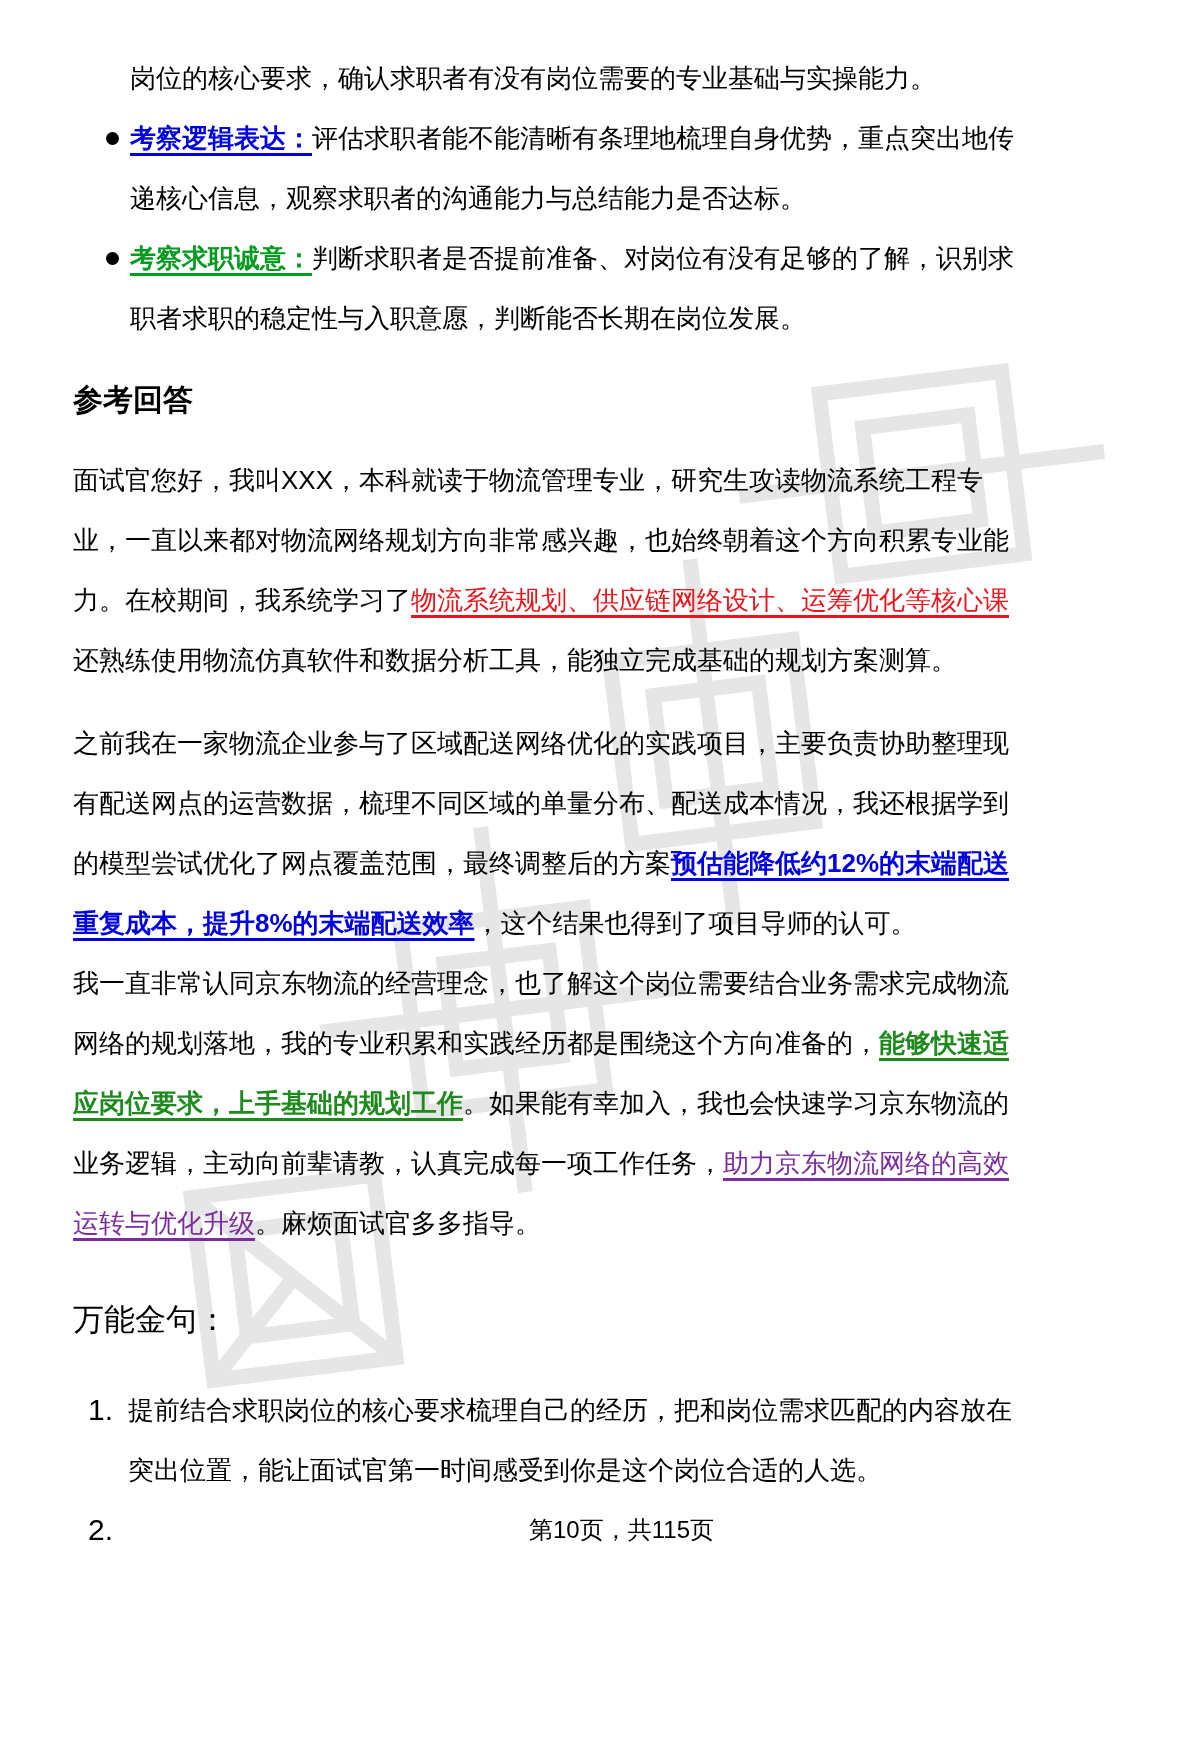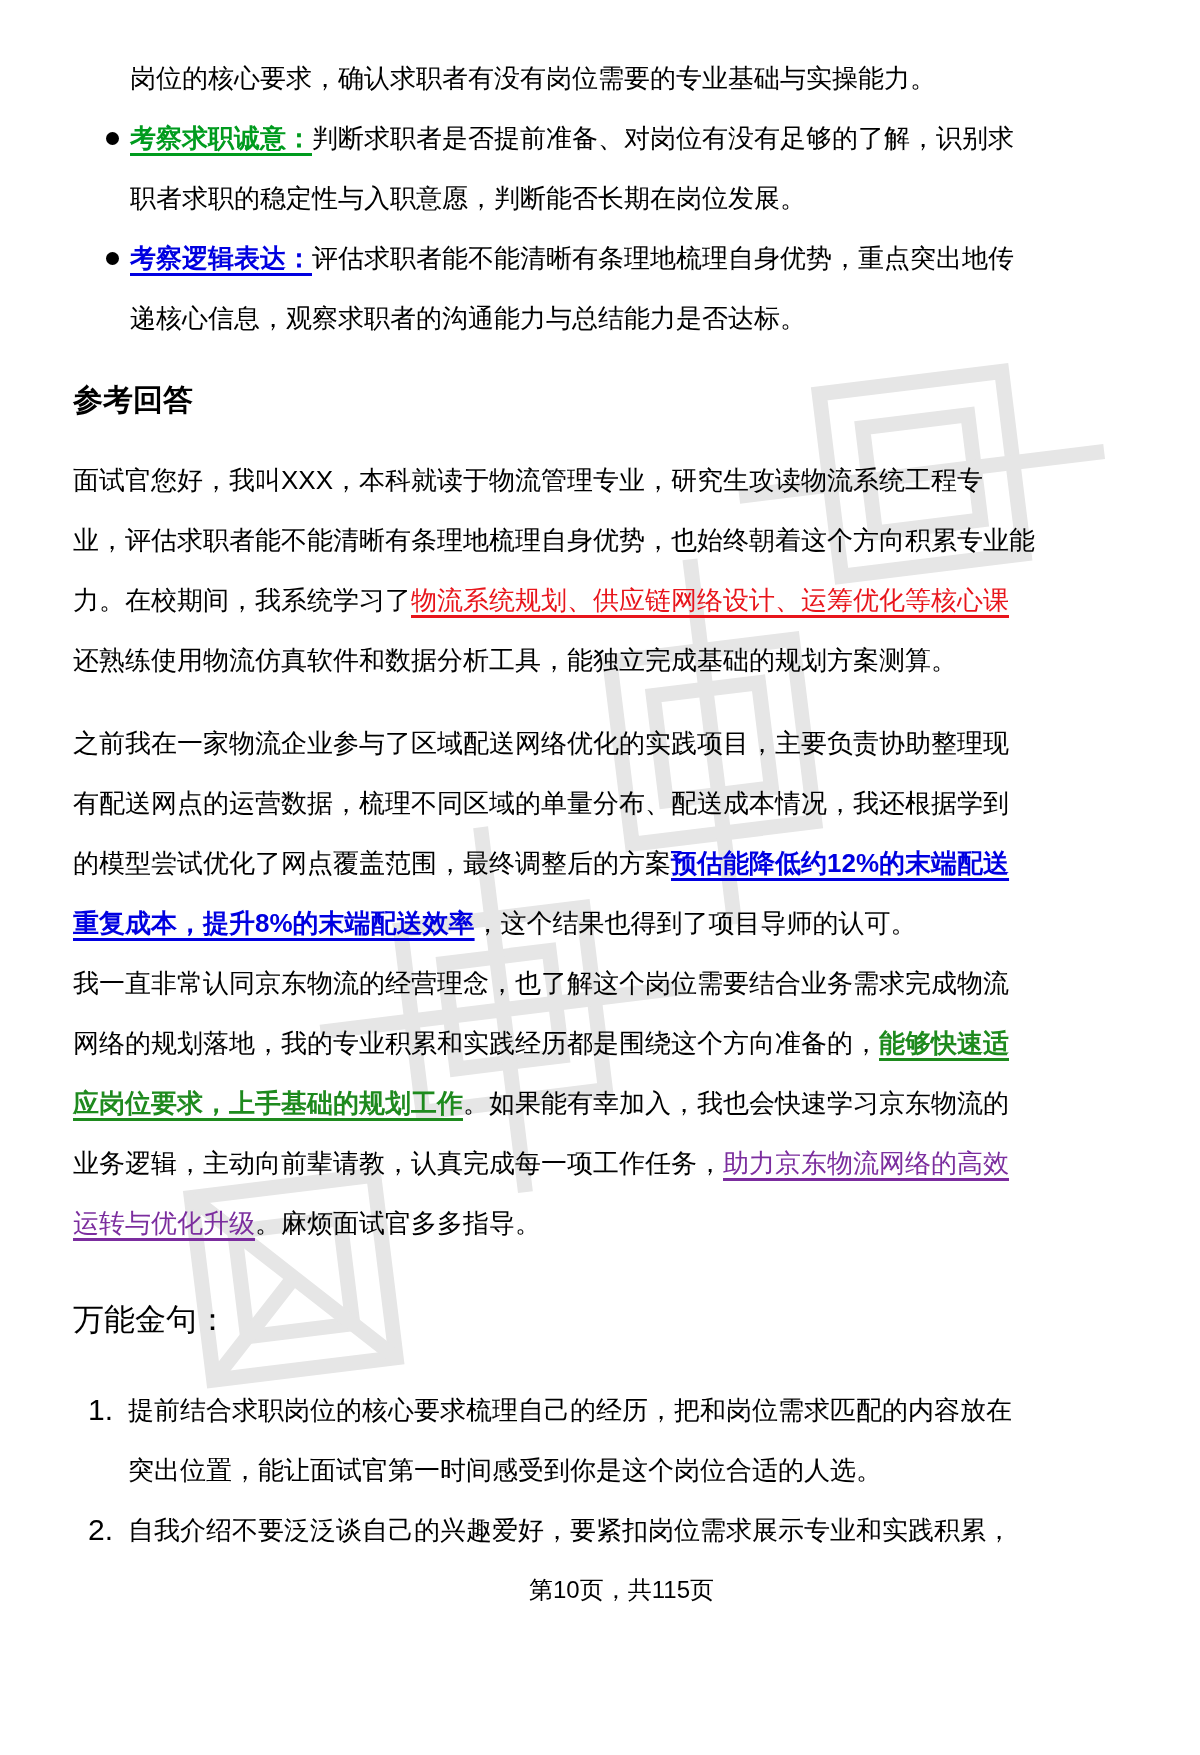--- a/index.html
+++ b/index.html
@@ -116,15 +116,15 @@
       <li class="bullet">
         <span class="dot"></span>
         <div>
-            <div class="line"><span class="seg s-green_label">考察求职诚意：</span><span class="seg">判断求职者是否提前准备、对岗位有没有足够的了解，识别求</span></div>
-            <div class="line"><span class="seg">职者求职的稳定性与入职意愿，判断能否长期在岗位发展。</span></div>
+            <div class="line"><span class="seg s-blue">考察逻辑表达：</span><span class="seg">评估求职者能不能清晰有条理地梳理自身优势，重点突出地传</span></div>
+            <div class="line"><span class="seg">递核心信息，观察求职者的沟通能力与总结能力是否达标。</span></div>
           </div>
       </li>
       <li class="bullet">
         <span class="dot"></span>
         <div>
-            <div class="line"><span class="seg s-blue">考察逻辑表达：</span><span class="seg">评估求职者能不能清晰有条理地梳理自身优势，重点突出地传</span></div>
-            <div class="line"><span class="seg">递核心信息，观察求职者的沟通能力与总结能力是否达标。</span></div>
+            <div class="line"><span class="seg s-green_label">考察求职诚意：</span><span class="seg">判断求职者是否提前准备、对岗位有没有足够的了解，识别求</span></div>
+            <div class="line"><span class="seg">职者求职的稳定性与入职意愿，判断能否长期在岗位发展。</span></div>
           </div>
       </li>
     </ul>

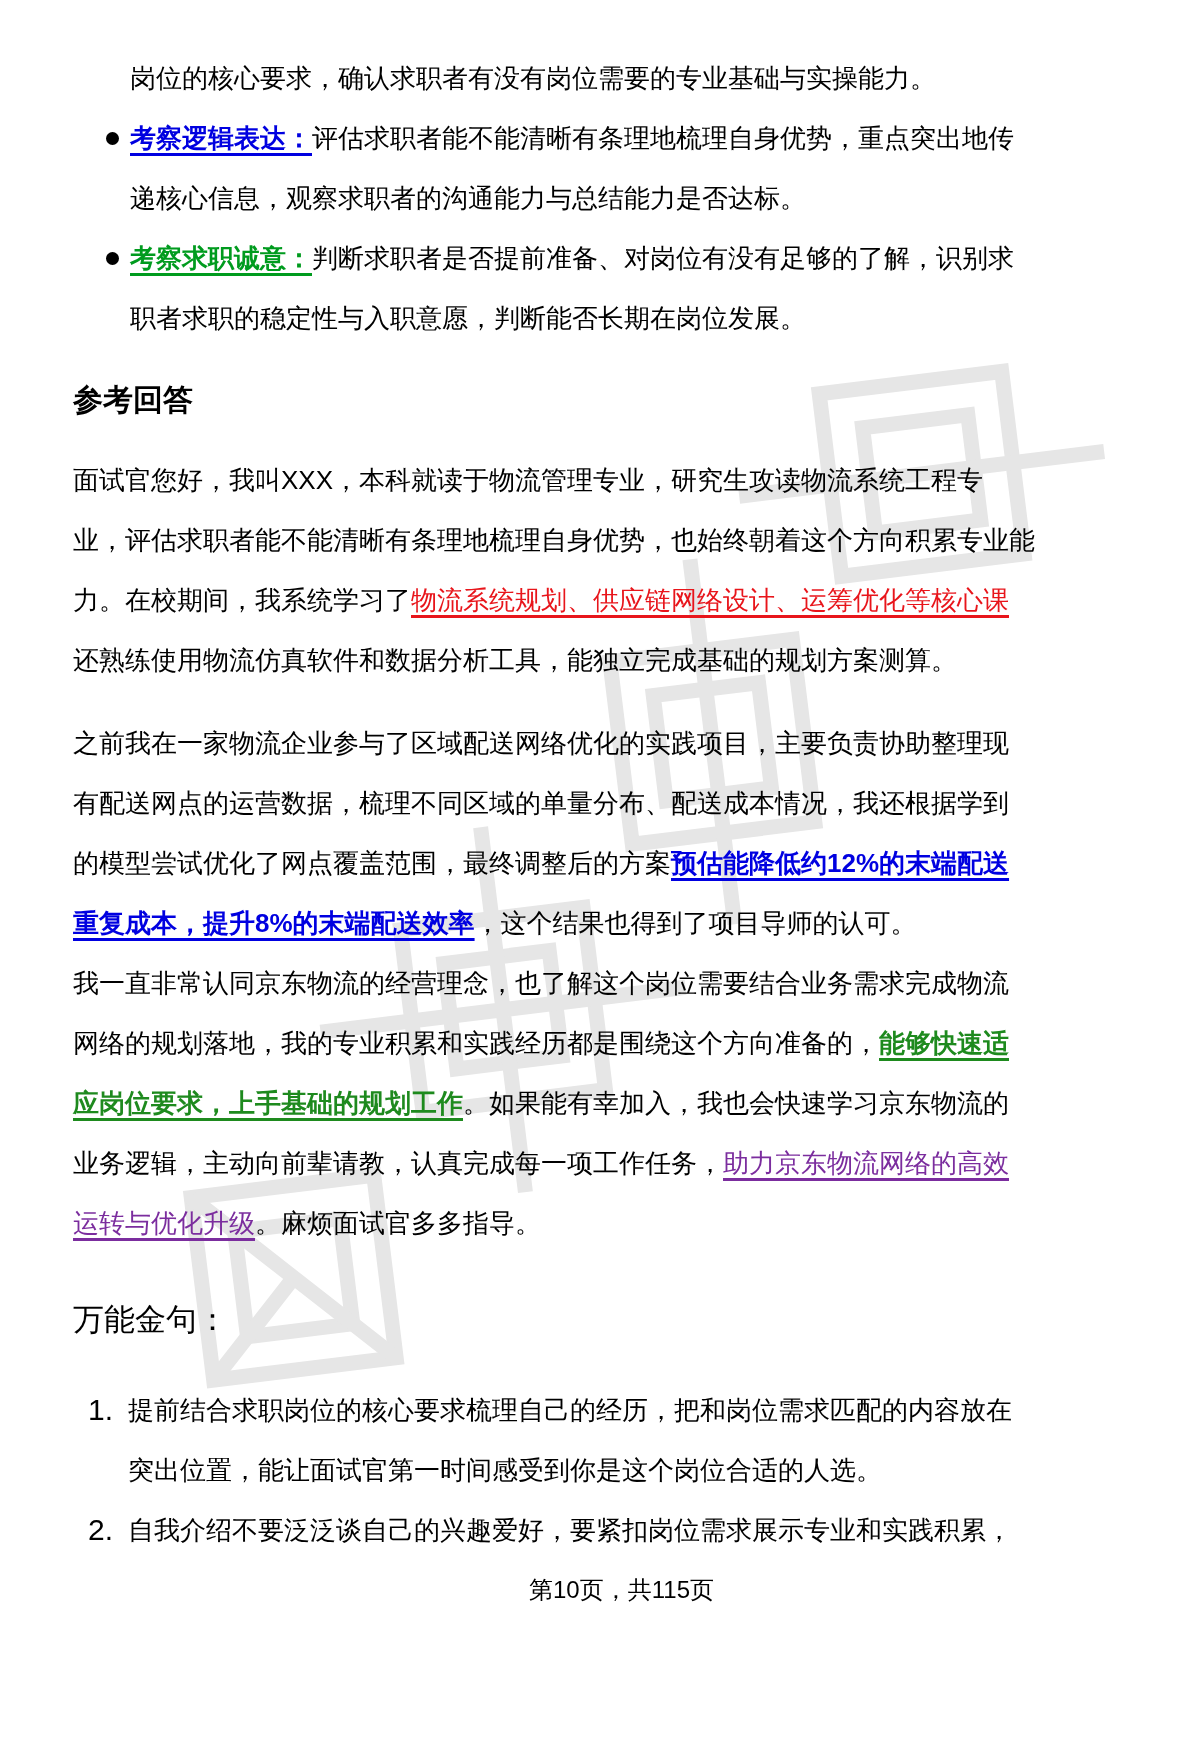--- a/index.html
+++ b/index.html
@@ -133,7 +133,7 @@
 
     <div class="para para-1">
         <div class="line"><span class="seg">面试官您好，我叫XXX，本科就读于物流管理专业，研究生攻读物流系统工程专</span></div>
-        <div class="line"><span class="seg">业，评估求职者能不能清晰有条理地梳理自身优势，也始终朝着这个方向积累专业能</span></div>
+        <div class="line"><span class="seg">业，一直以来都对物流网络规划方向非常感兴趣，也始终朝着这个方向积累专业能</span></div>
         <div class="line"><span class="seg">力。在校期间，我系统学习了</span><span class="seg s-red">物流系统规划、供应链网络设计、运筹优化等核心课</span></div>
         <div class="line"><span class="seg">还熟练使用物流仿真软件和数据分析工具，能独立完成基础的规划方案测算。</span></div>
       </div>

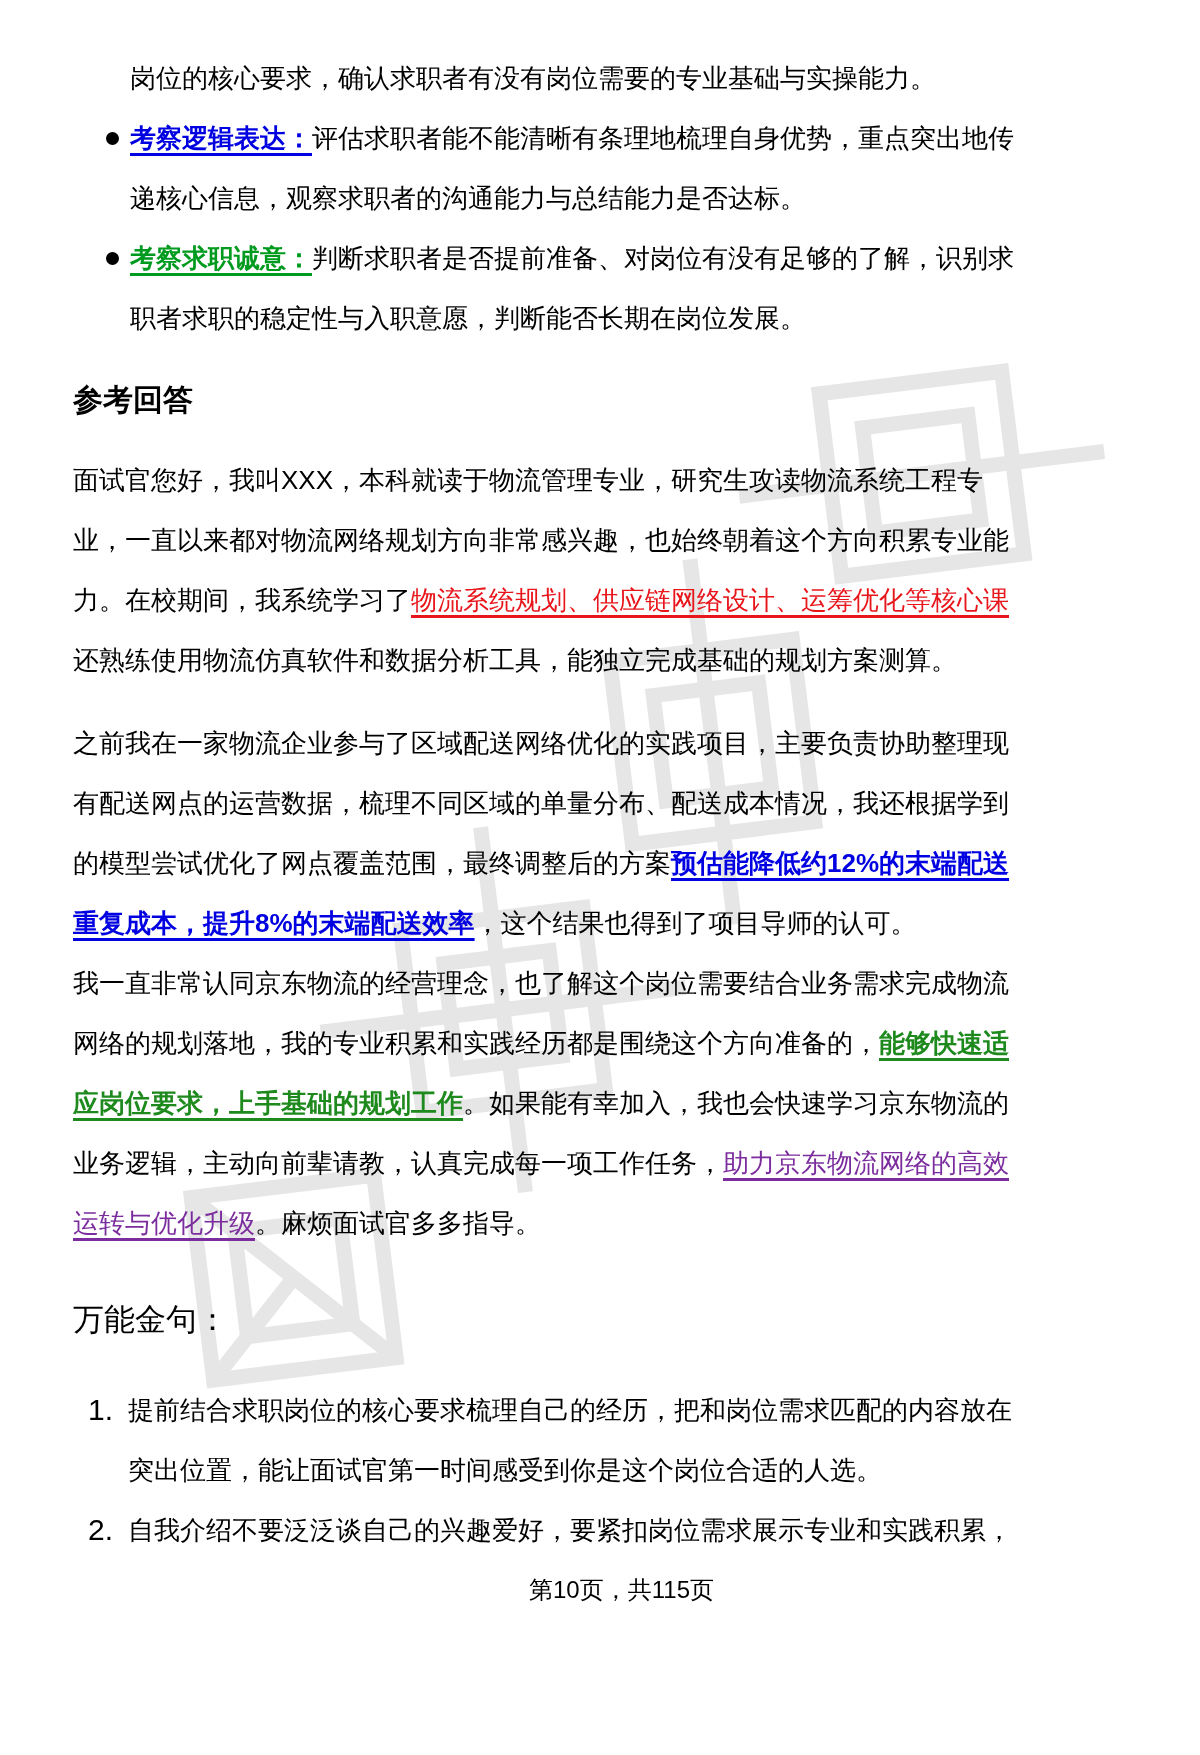--- a/index.html
+++ b/index.html
@@ -163,7 +163,6 @@
       <li class="tip">
         <span class="num">2.</span>
         <div>
-            <div class="line"><span class="seg">自我介绍不要泛泛谈自己的兴趣爱好，要紧扣岗位需求展示专业和实践积累，</span></div>
           </div>
       </li>
     </ol>

